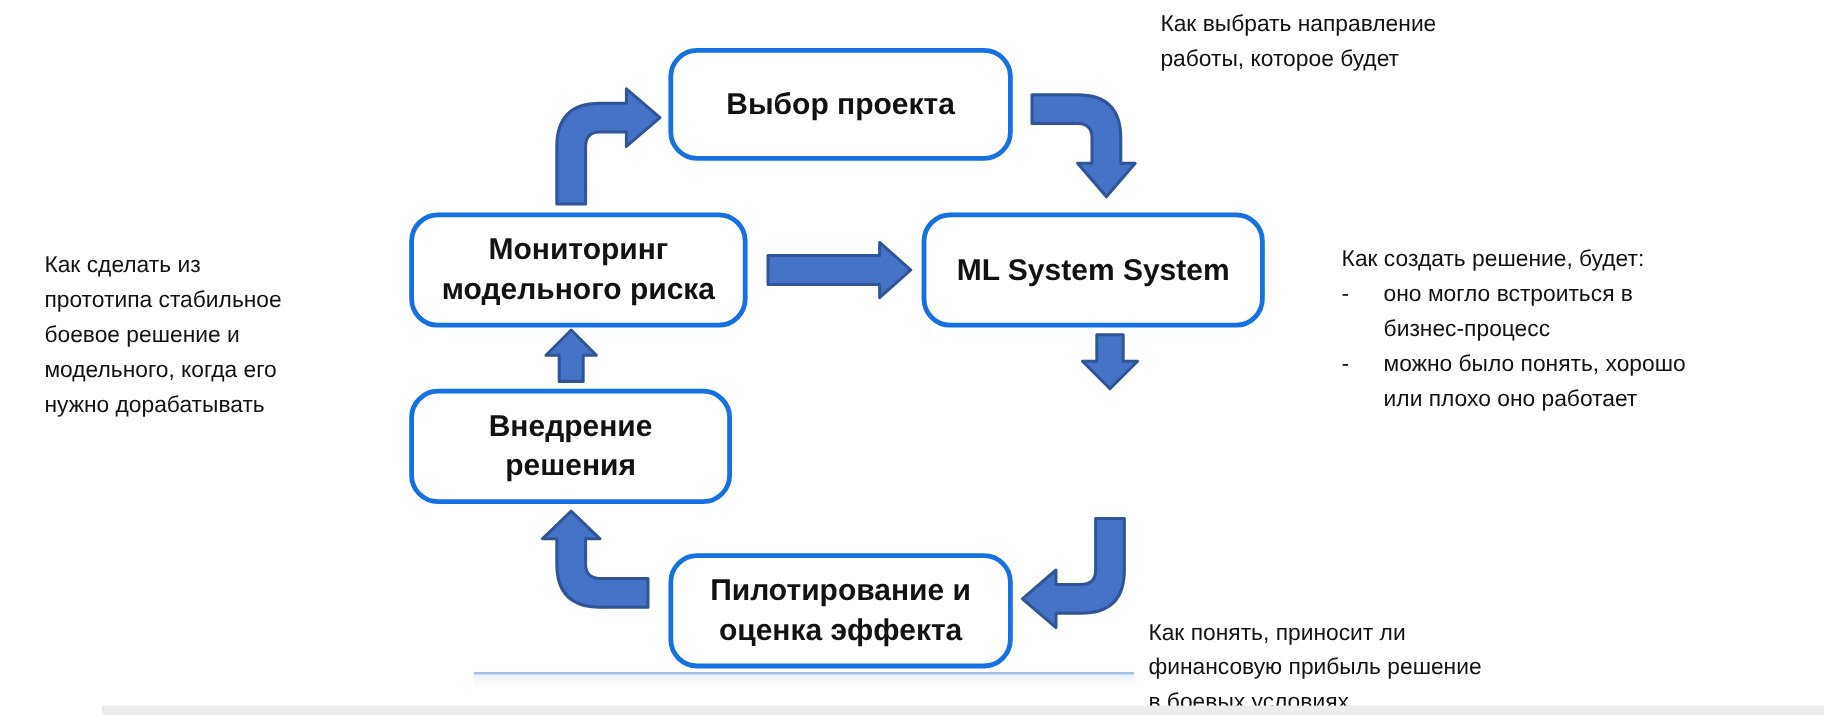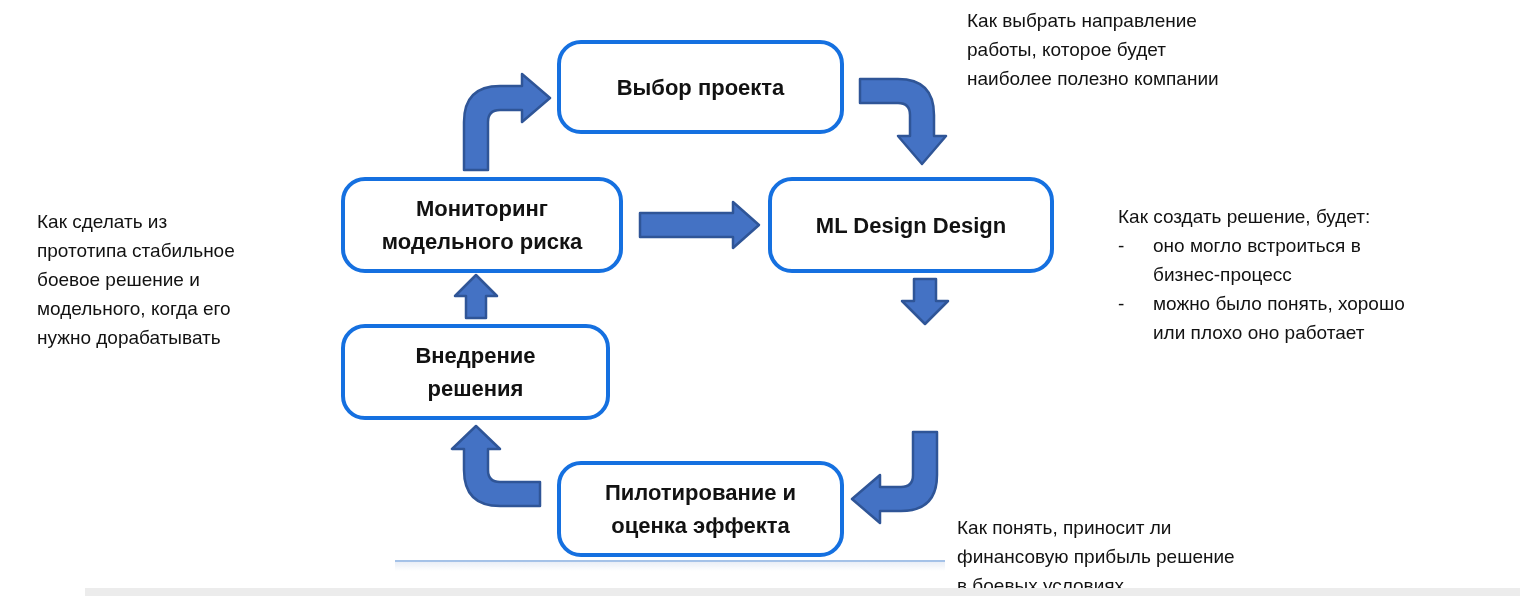--- a/index.html
+++ b/index.html
@@ -31,7 +31,7 @@
   }
   .node-line{
     font-weight:bold;
-    font-size:22px;
+    font-size:25px;
     line-height:33px;
     color:var(--text);
     white-space:nowrap;

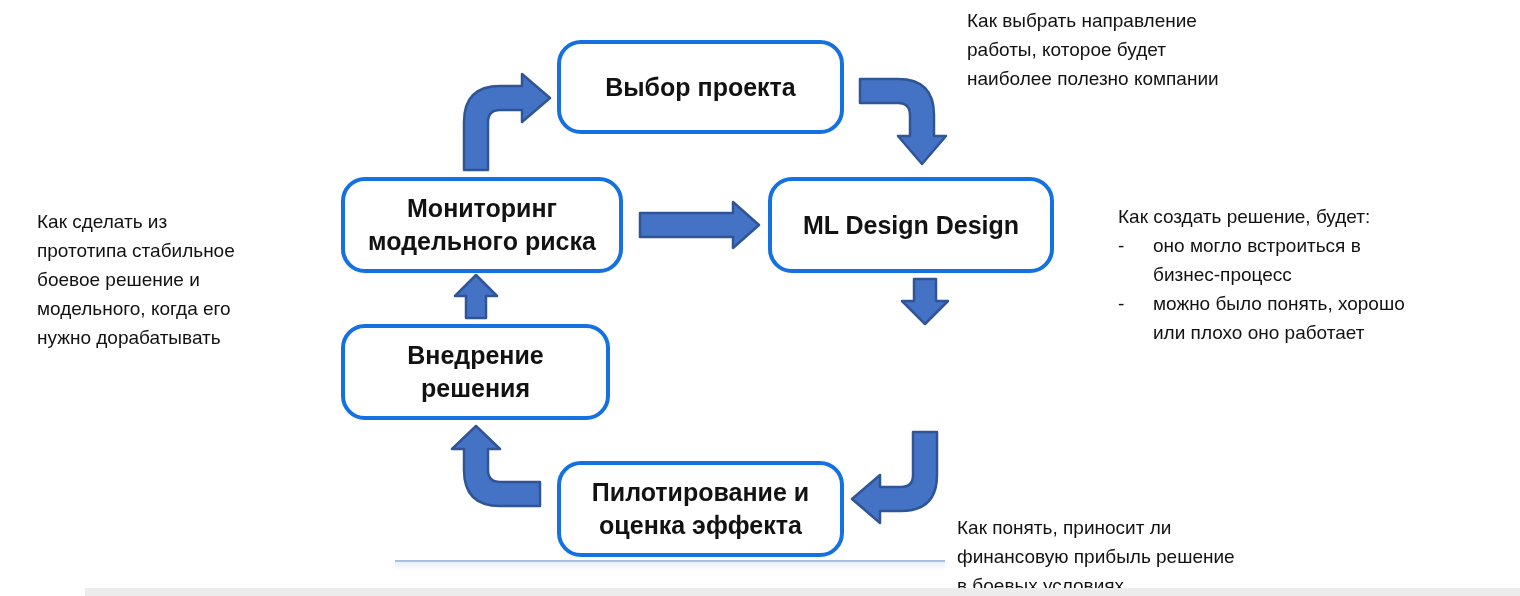--- a/index.html
+++ b/index.html
@@ -108,7 +108,6 @@
   <div class="note" style="left:967px;top:6px;">
     <div class="note-line">Как выбрать направление</div>
     <div class="note-line">работы, которое будет</div>
-    <div class="note-line">наиболее полезно компании</div>
   </div>
 
   <div class="note" style="left:1118px;top:202px;">

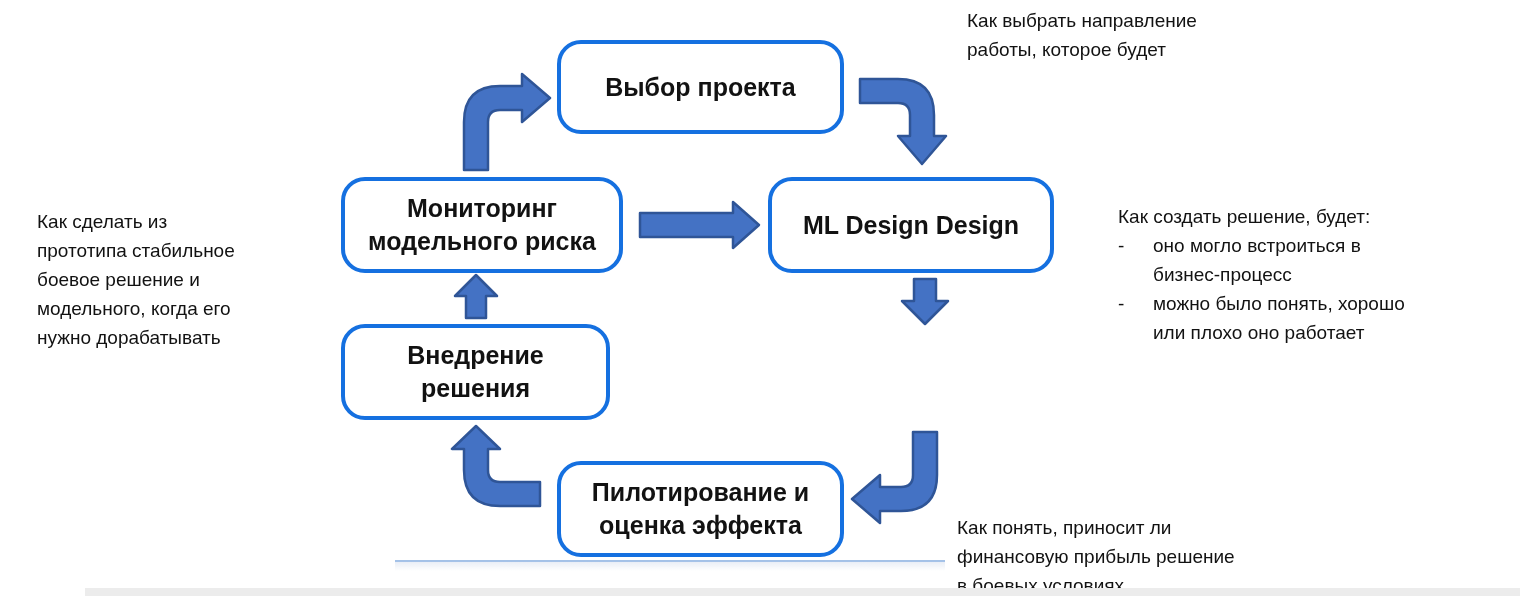--- a/index.html
+++ b/index.html
@@ -91,7 +91,7 @@
   </div>
 
   <div class="node" style="left:768px;top:177px;width:286px;height:96px;">
-    <div class="node-line">ML Design Design</div>
+    <div class="node-line">ML System System</div>
   </div>
 
   <div class="node" style="left:341px;top:324px;width:269px;height:96px;">

